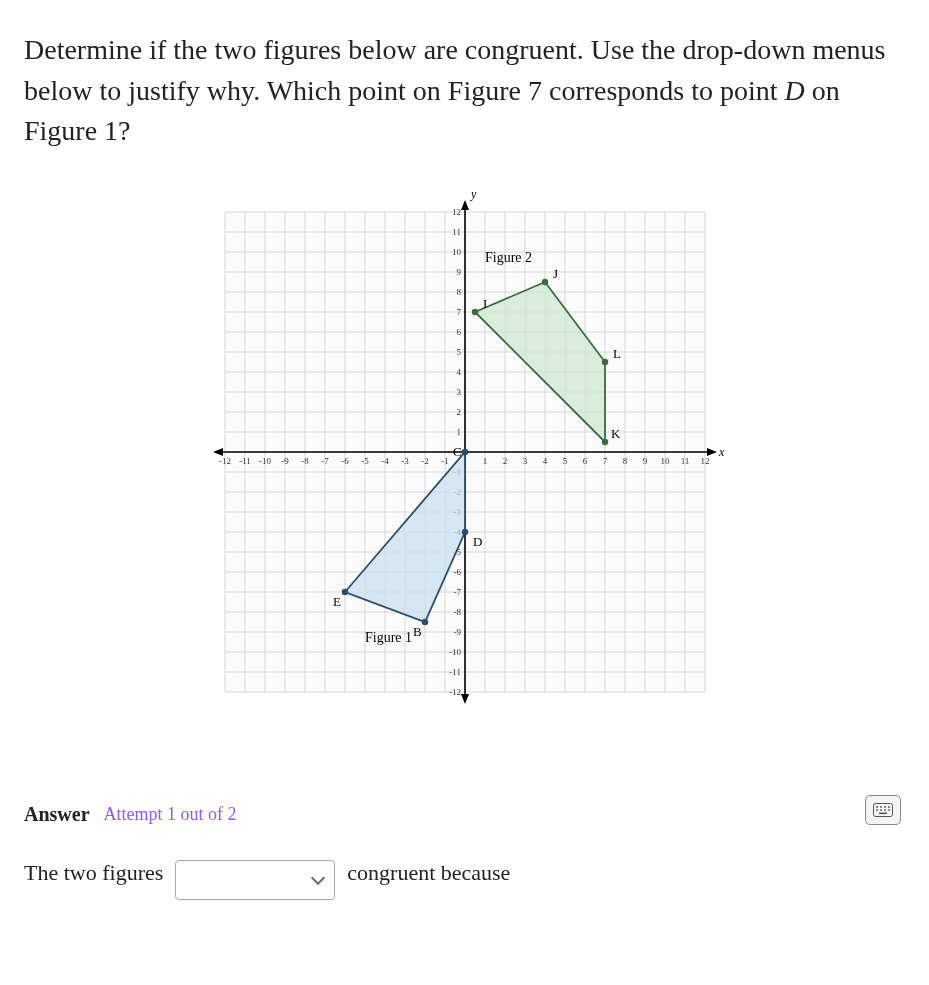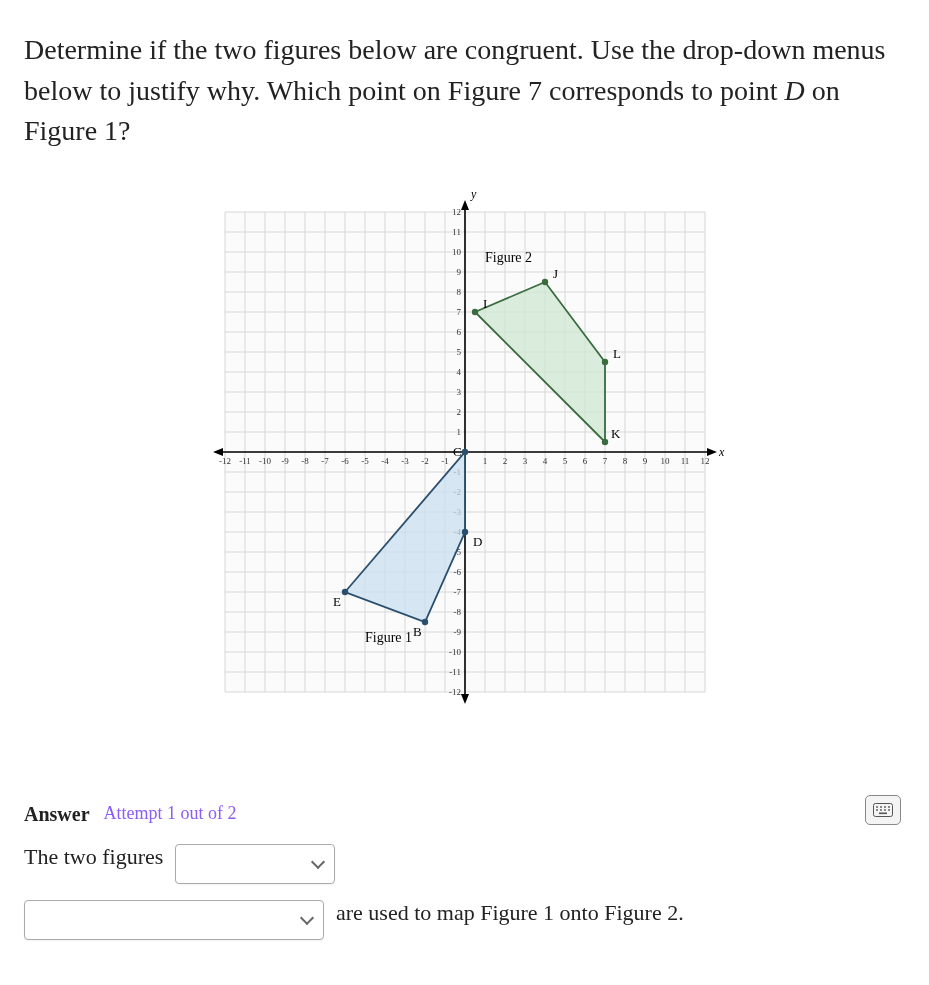--- a/index.html
+++ b/index.html
@@ -38,9 +38,9 @@
   }
   .answer-header {
     display: flex;
-    align-items: flex-start;
+    align-items: center;
     gap: 14px;
-    margin-bottom: 18px;
+    margin-bottom: 34px;
   }
   .answer-label {
     font-weight: bold;

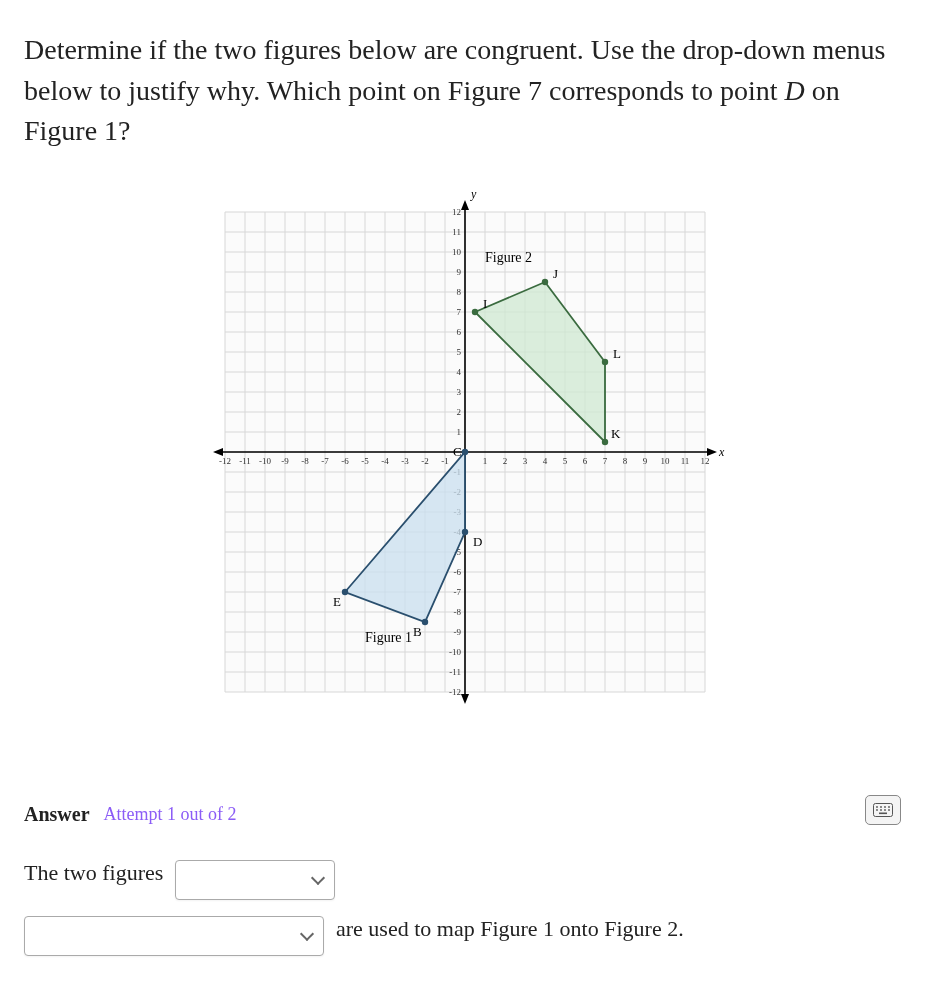--- a/index.html
+++ b/index.html
@@ -275,6 +275,7 @@
           <option></option>
         </select>
       </span>
+      <span>congruent because</span>
     </div>
 
     <div class="fill-line">

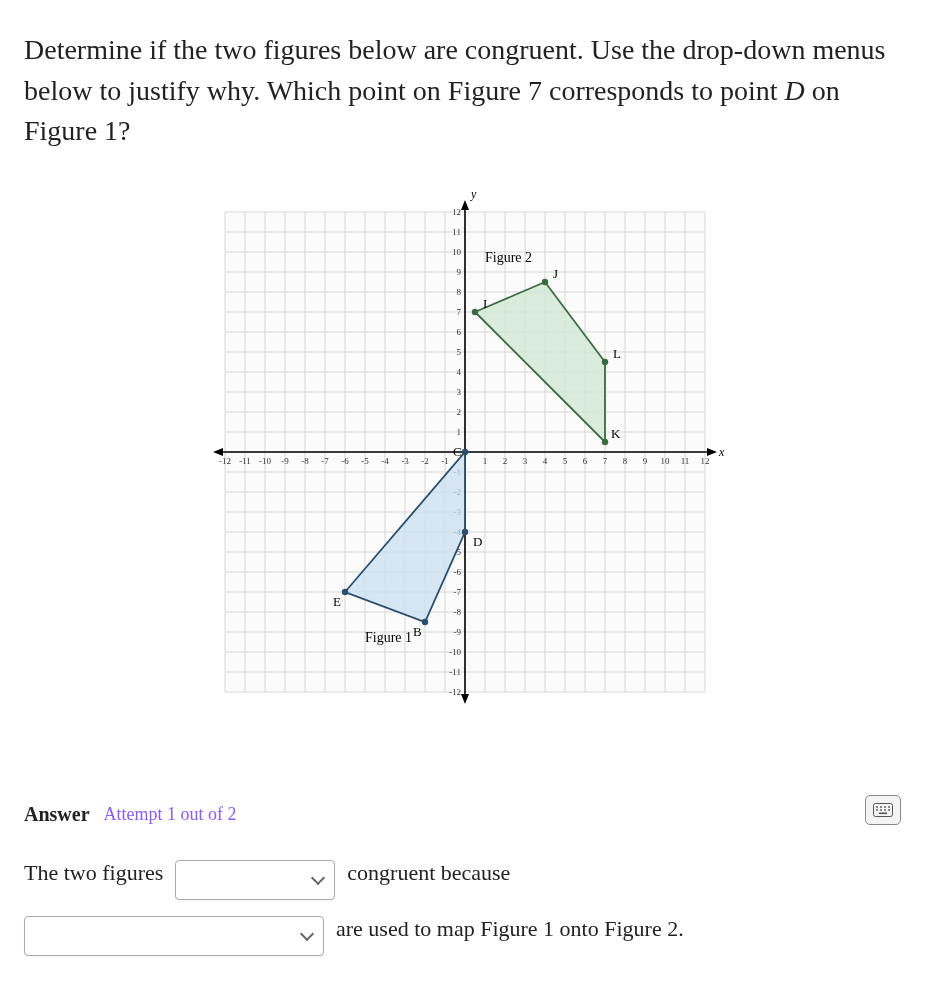--- a/index.html
+++ b/index.html
@@ -278,14 +278,6 @@
       <span>congruent because</span>
     </div>
 
-    <div class="fill-line">
-      <span class="dd-wrap">
-        <select class="dropdown dd-wide">
-          <option></option>
-        </select>
-      </span>
-      <span>are used to map Figure 1 onto Figure 2.</span>
-    </div>
   </div>
 </div>
 

